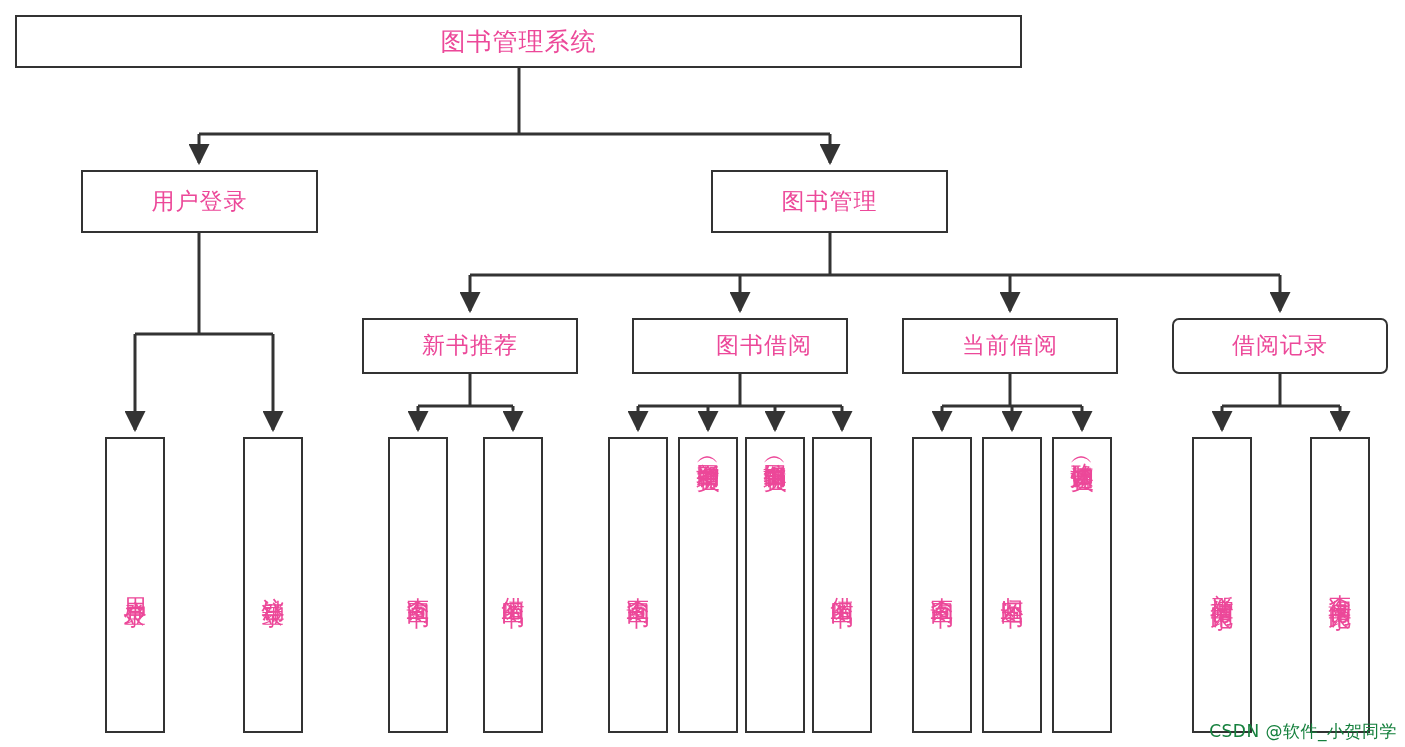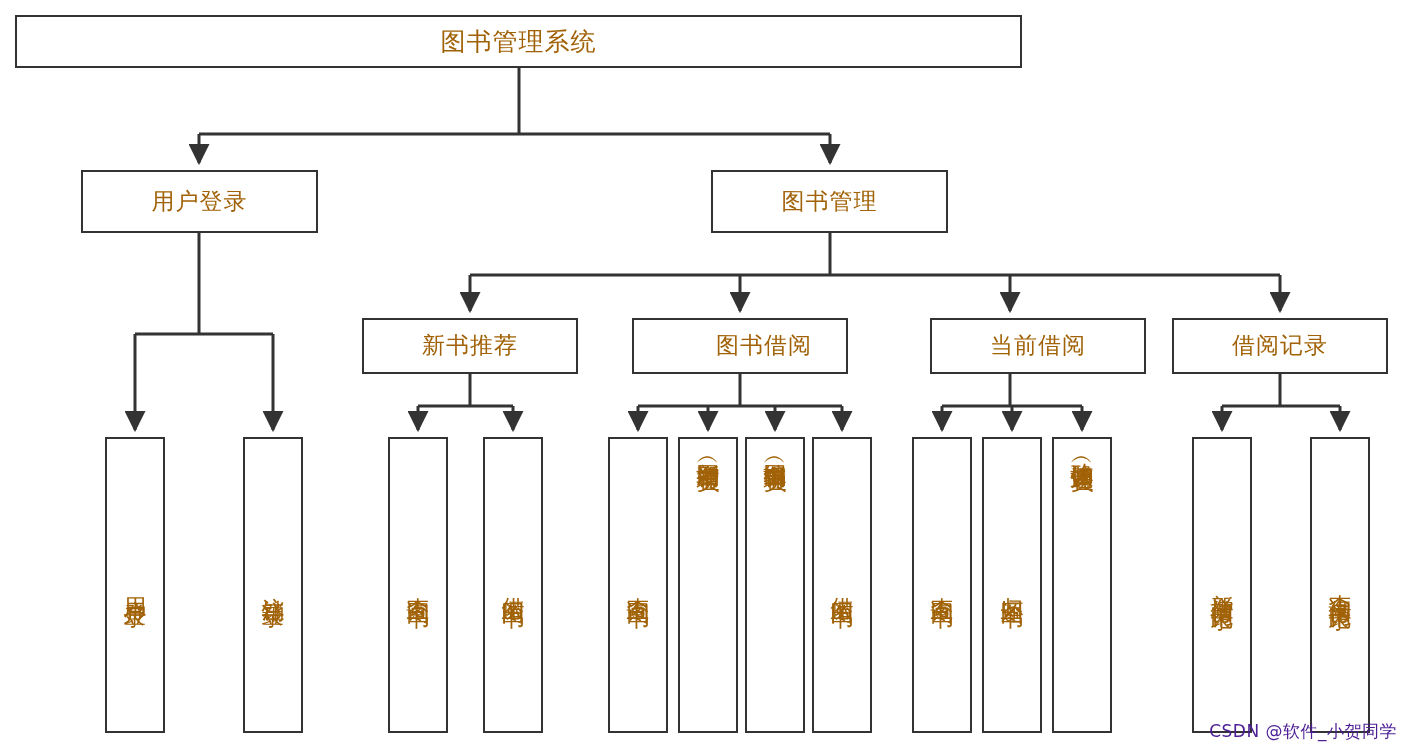--- a/index.html
+++ b/index.html
@@ -40,7 +40,7 @@
     display: block;
     text-align: center;
     line-height: 1.18;
-    color: #a16207;
+    color: #ec4899;
     white-space: nowrap;
   }
   

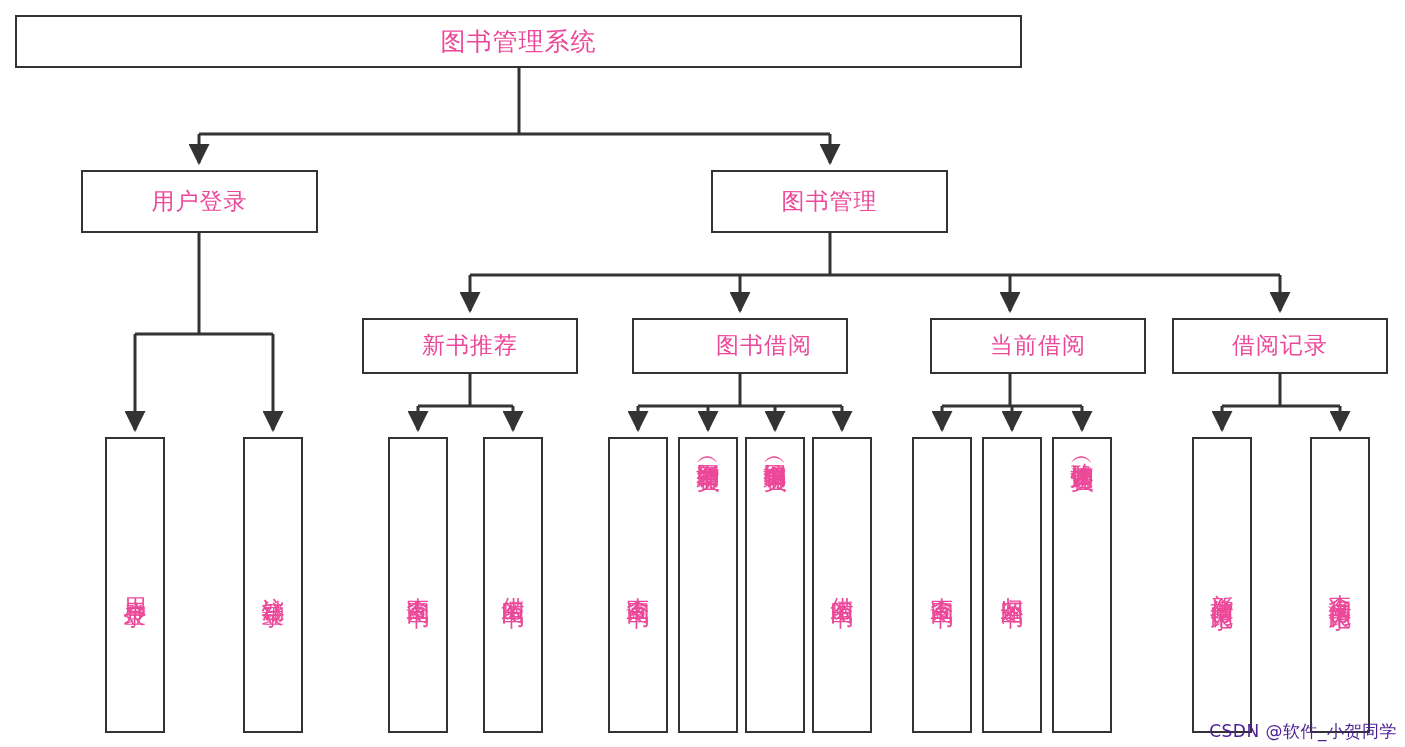--- a/index.html
+++ b/index.html
@@ -160,7 +160,7 @@
   <div class="node horizontal" style="left:632px; top:318px; width:216px; height:56px;padding-left:48px;">
     <span class="node-label">图书借阅</span>
   </div>
-  <div class="node horizontal" style="left:902px; top:318px; width:216px; height:56px;margin-left:28px;">
+  <div class="node horizontal" style="left:902px; top:318px; width:216px; height:56px;">
     <span class="node-label">当前借阅</span>
   </div>
   <div class="node horizontal" style="left:1172px; top:318px; width:216px; height:56px;">

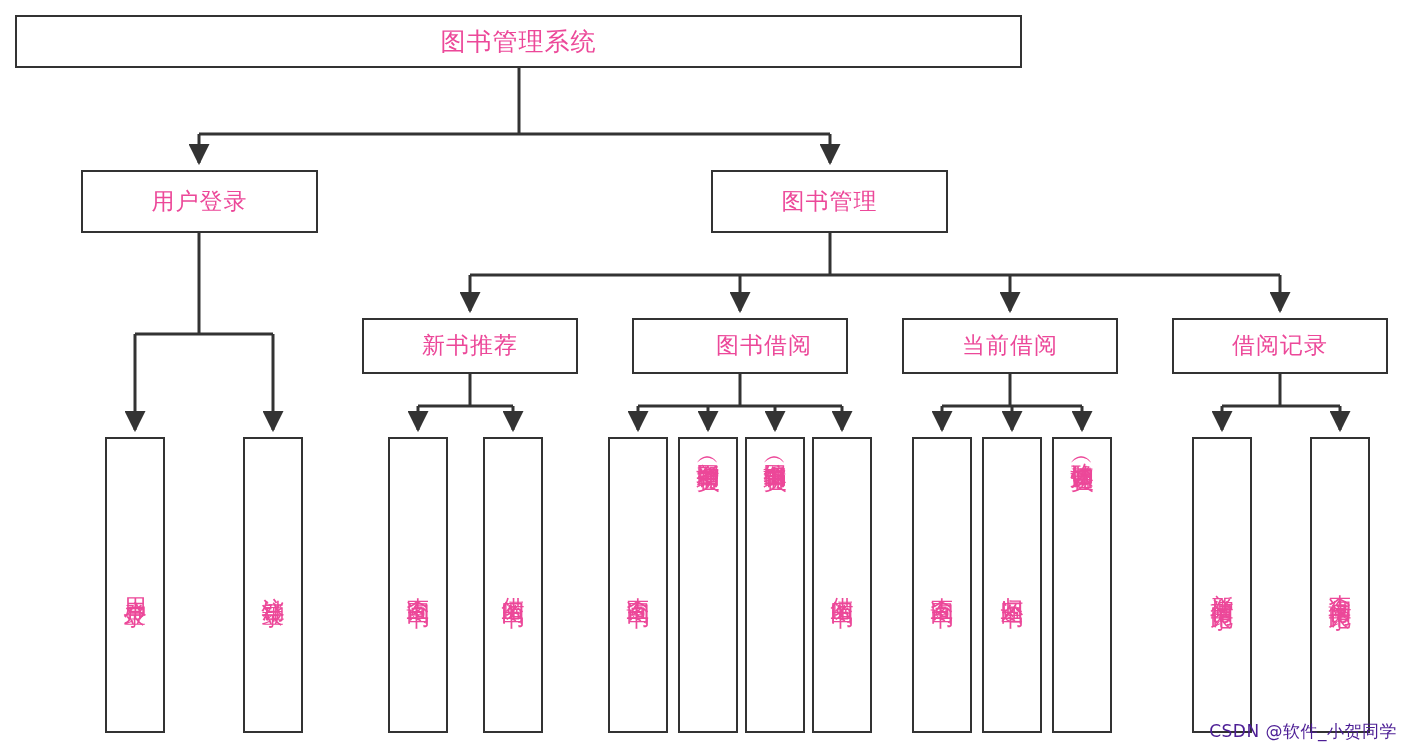--- a/index.html
+++ b/index.html
@@ -163,7 +163,7 @@
   <div class="node horizontal" style="left:902px; top:318px; width:216px; height:56px;">
     <span class="node-label">当前借阅</span>
   </div>
-  <div class="node horizontal" style="left:1172px; top:318px; width:216px; height:56px;">
+  <div class="node horizontal" style="left:1172px; top:318px; width:216px; height:56px;border-radius:7px;">
     <span class="node-label">借阅记录</span>
   </div>
 

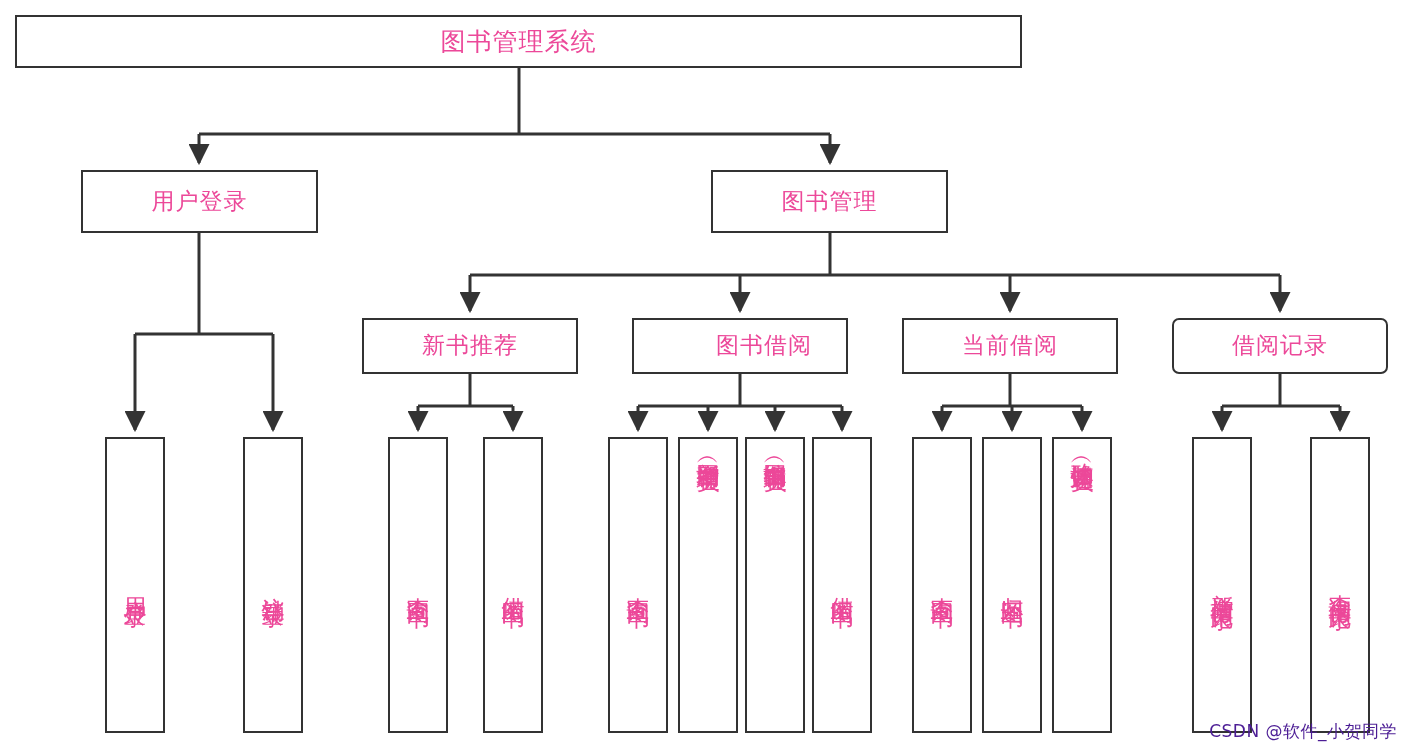--- a/index.html
+++ b/index.html
@@ -83,7 +83,7 @@
     right: 8px;
     bottom: 4px;
     font-size: 17px;
-    color: #4c1d95;
+    color: #15803d;
     letter-spacing: 0.5px;
     white-space: nowrap;
   }

